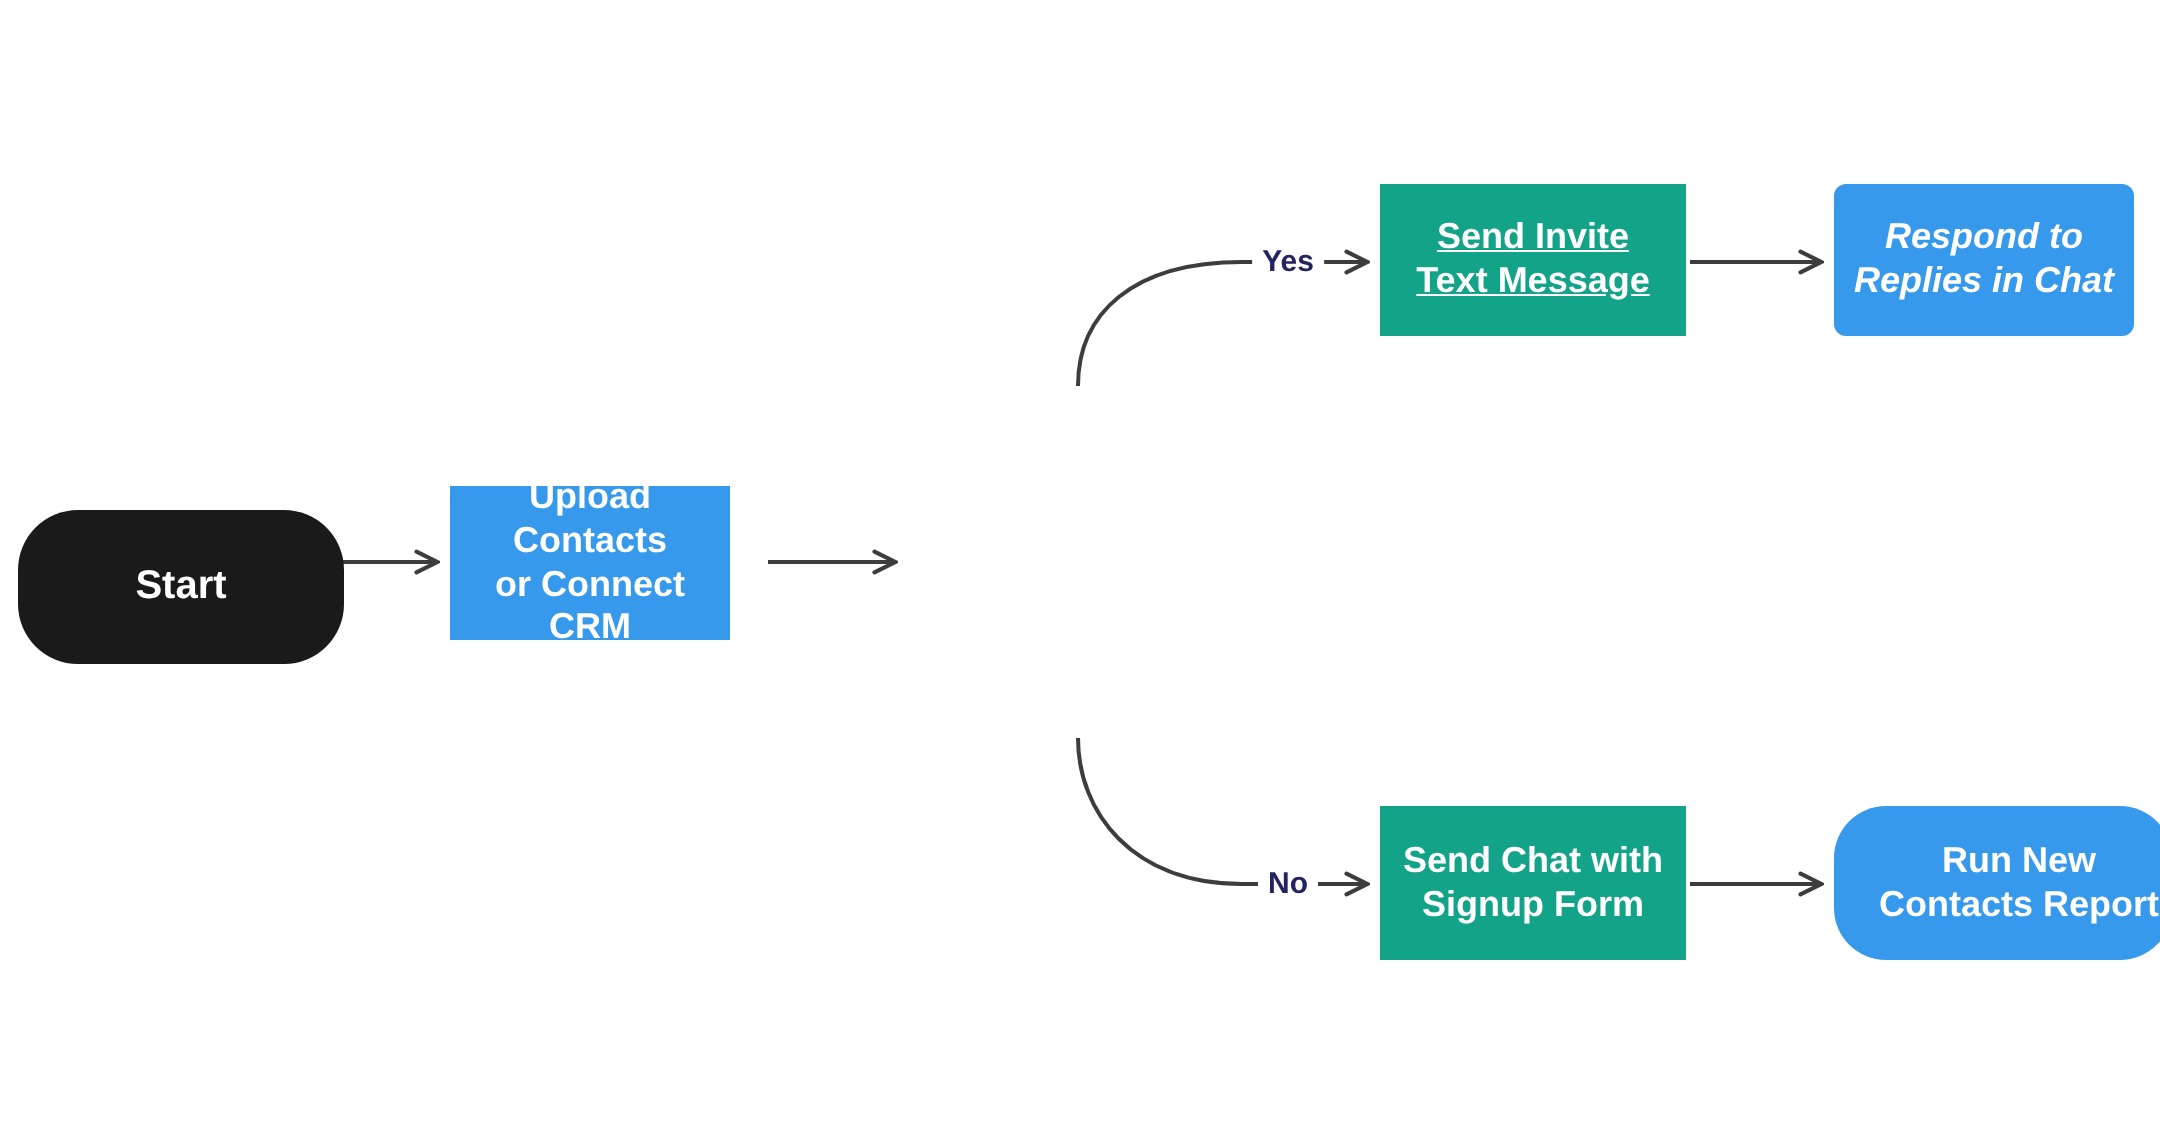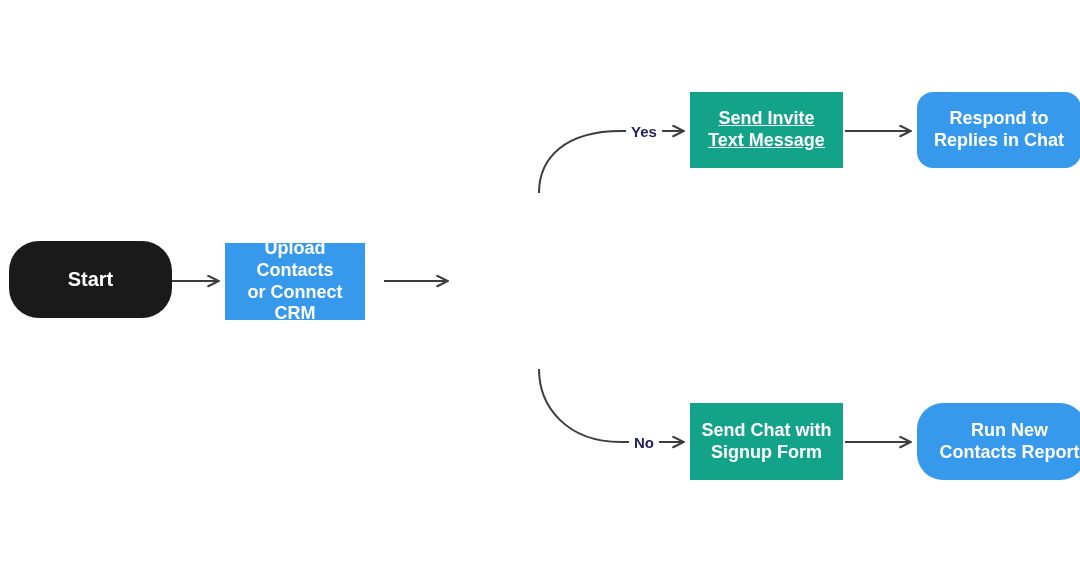--- a/index.html
+++ b/index.html
@@ -68,9 +68,10 @@
   }
   .node-respond {
     left: 917px; top: 92px;
-    width: 164px; height: 76px;
-    border-radius: 16px;
+    width: 150px; height: 76px;
+    border-radius: 6px;
     background: var(--process-blue, #3799ec);
+    font-style: italic;
   }
   .node-email {
     left: 690px; top: 403px;

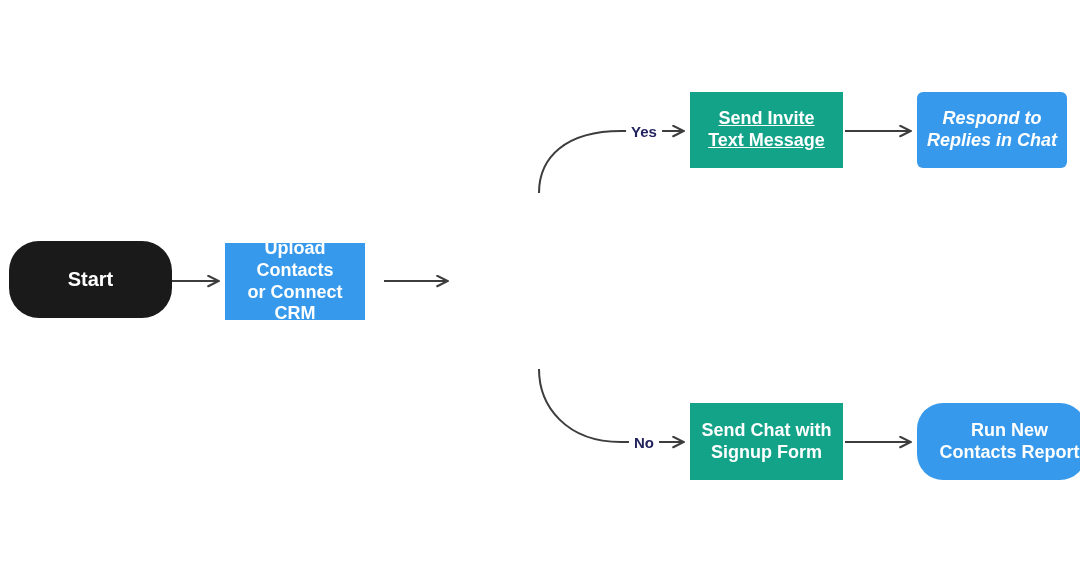--- a/index.html
+++ b/index.html
@@ -43,7 +43,7 @@
     white-space: pre-line;
   }
   .node-start {
-    left: 9px; top: 241px;
+    left: 9px; top: 255px;
     width: 163px; height: 77px;
     border-radius: 30px;
     background: var(--start-node-color, #1a1a1a);

